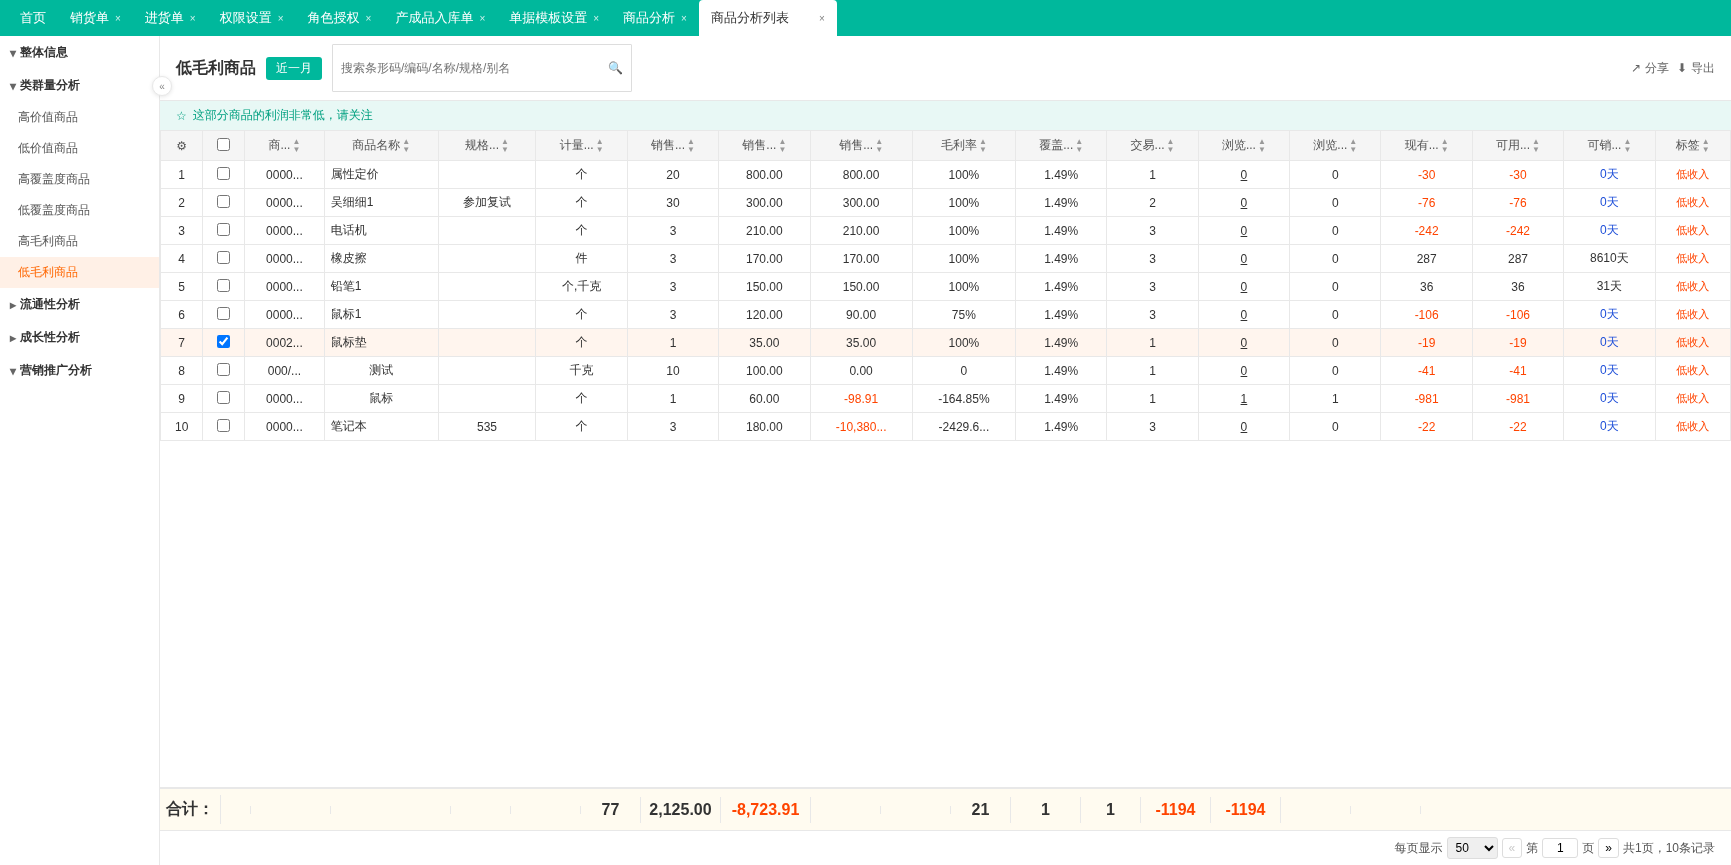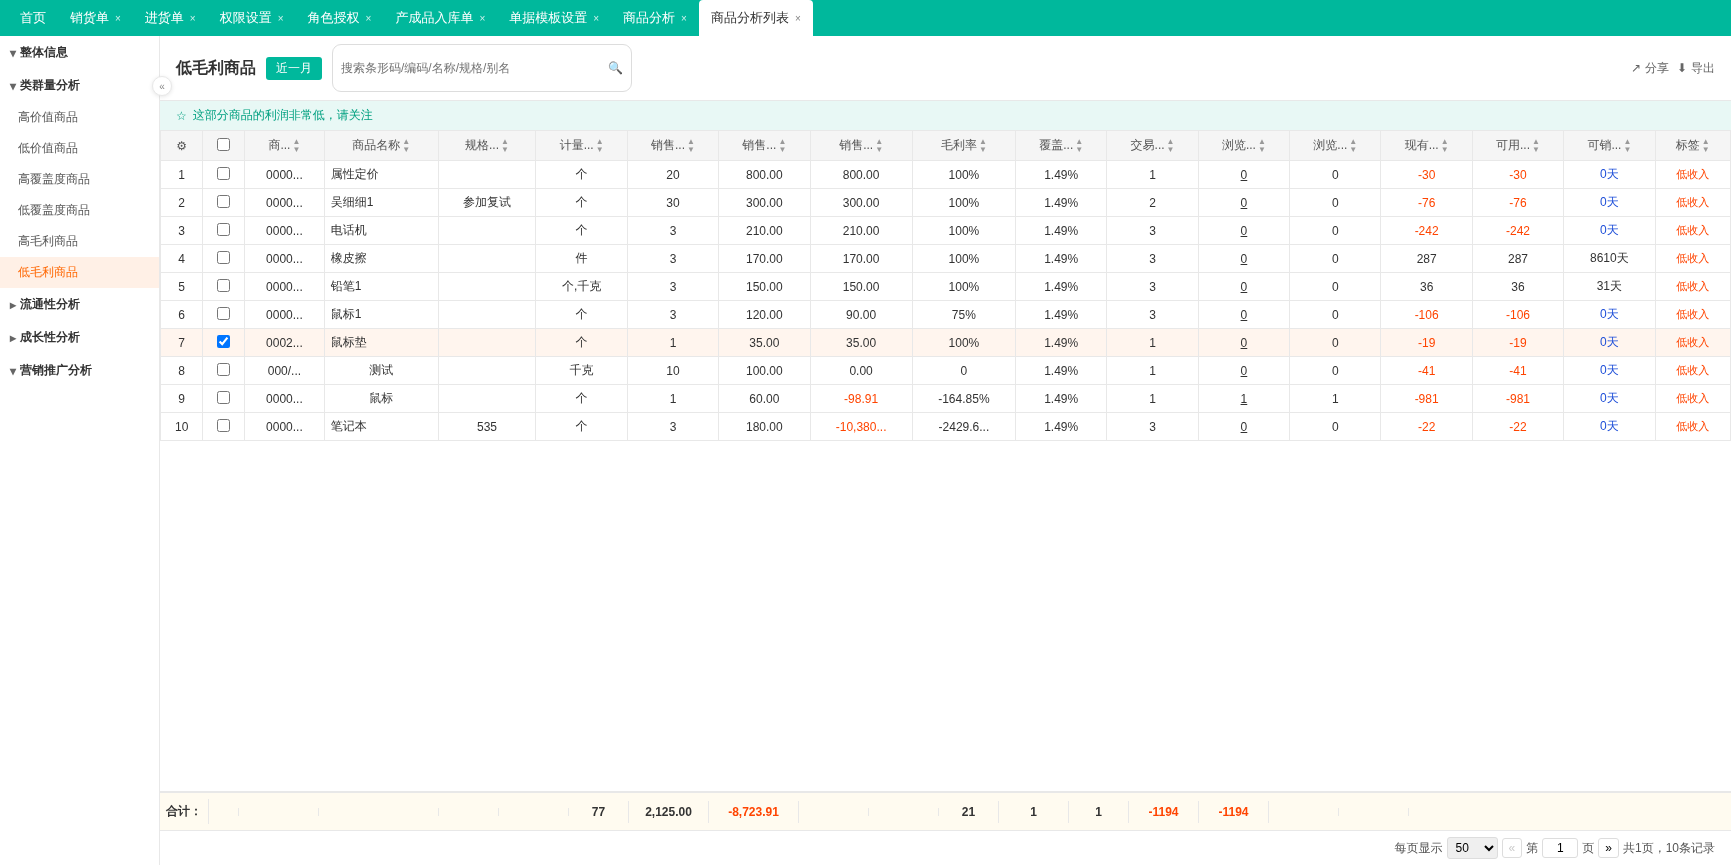--- a/index.html
+++ b/index.html
@@ -34,6 +34,7 @@
       background: #fff;
       color: #333;
       border-radius: 4px 4px 0 0;
+      gap: 24px;
     }
     .nav-item.active-tab .close-x { color: #666; }
 

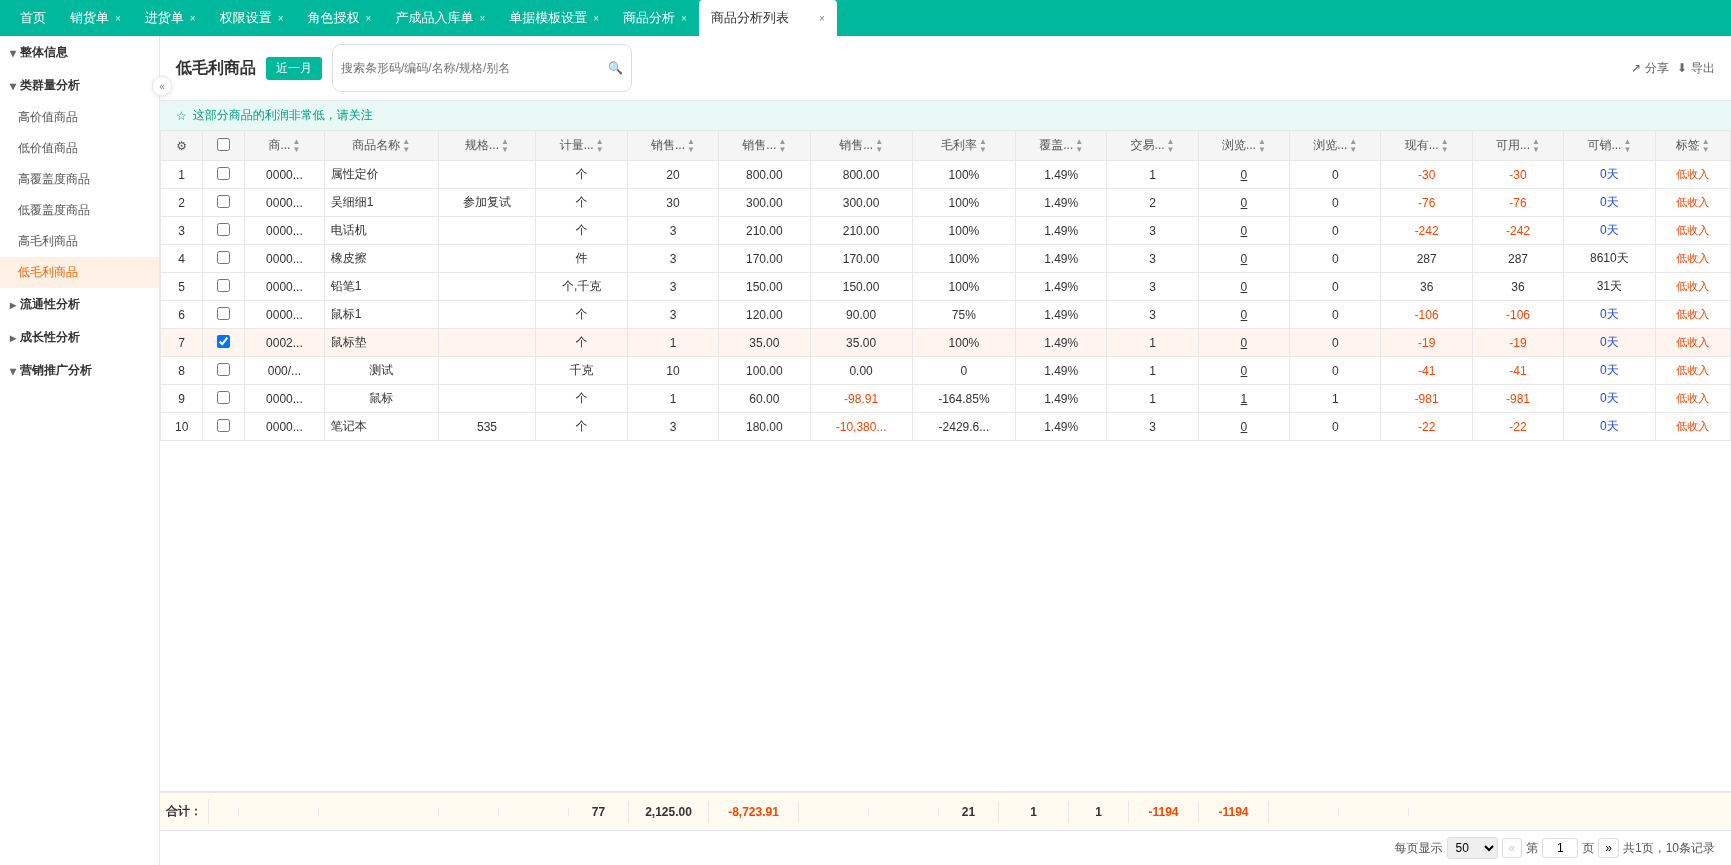--- a/index.html
+++ b/index.html
@@ -110,7 +110,7 @@
       display: flex;
       align-items: center;
       border: 1px solid #ddd;
-      border-radius: 9px;
+      border-radius: 1px;
       padding: 16px 8px;
       background: #fff;
       flex: 1;

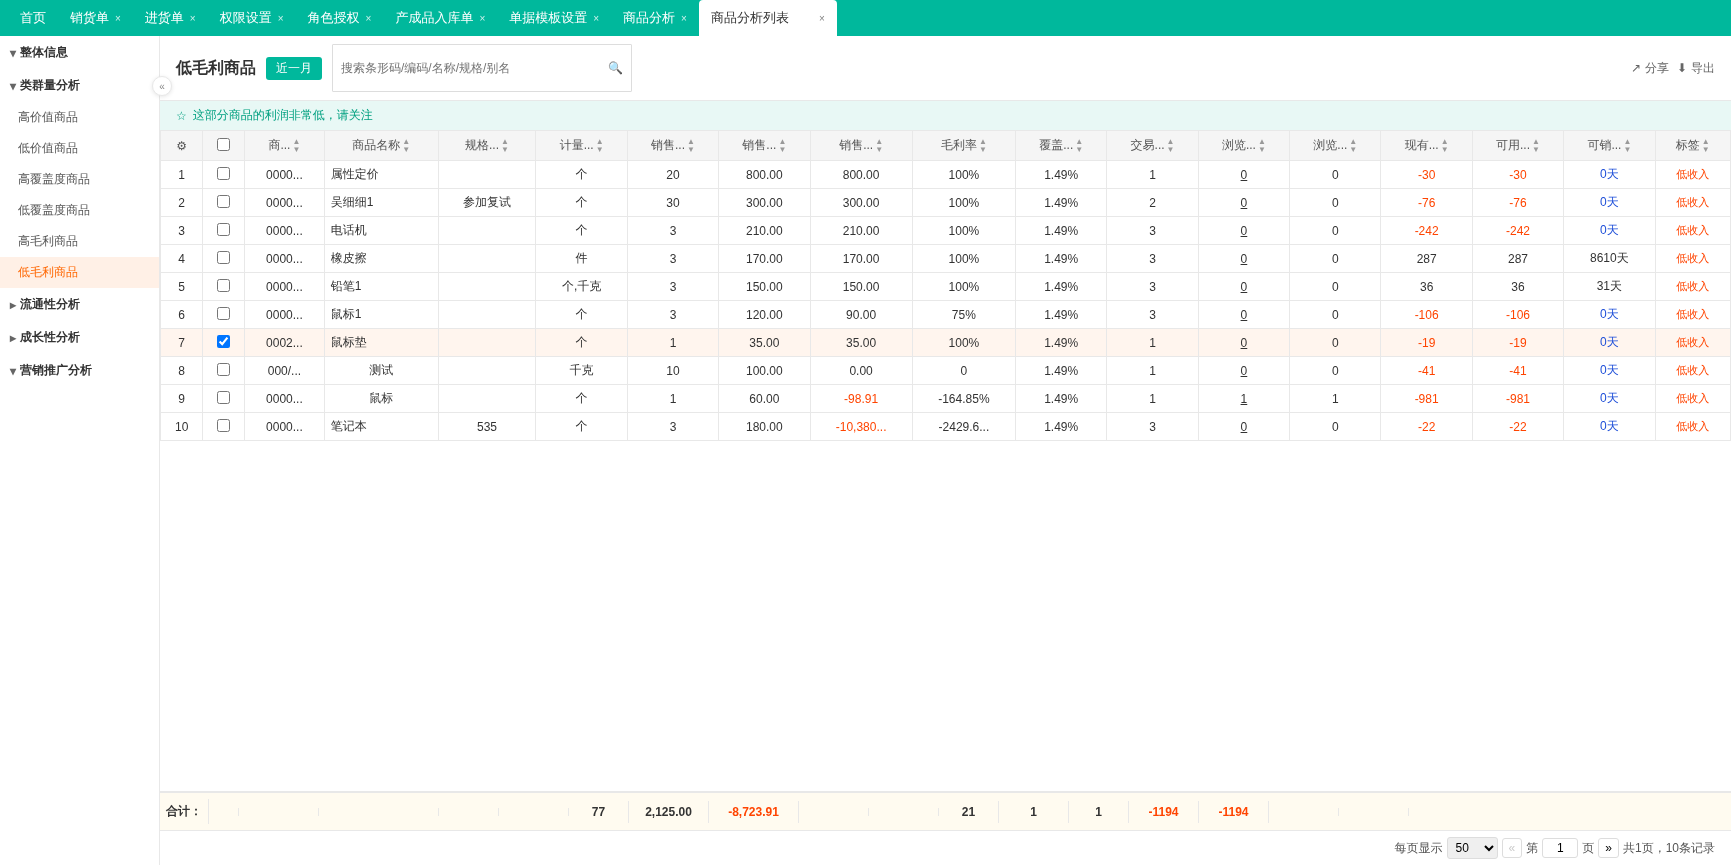--- a/index.html
+++ b/index.html
@@ -209,7 +209,7 @@
       display: flex;
       align-items: center;
       padding: 6px 0;
-      font-size: 12px;
+      font-size: 16px;
       font-weight: bold;
     }
     .footer-cell {

